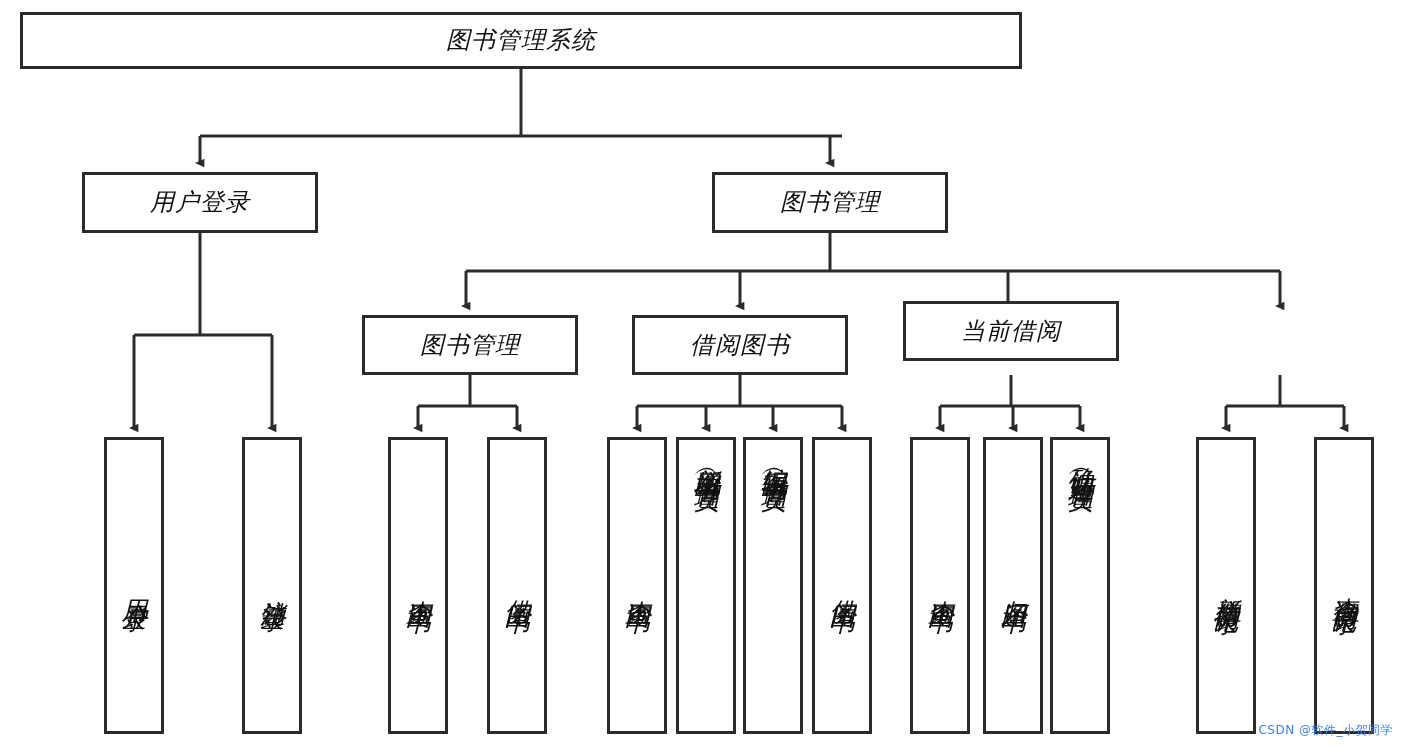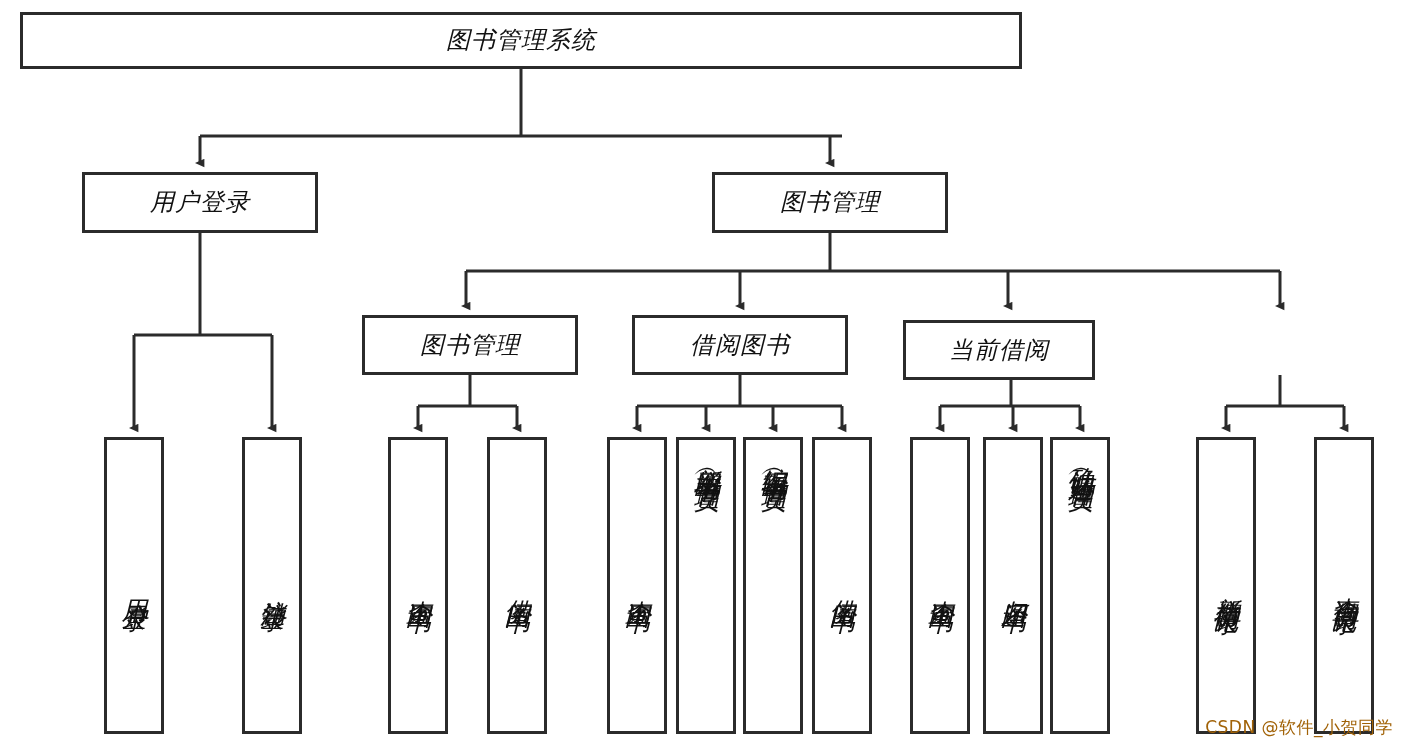--- a/index.html
+++ b/index.html
@@ -144,7 +144,7 @@
   <div class="node horizontal" style="left:632px; top:315px; width:216px; height:60px;">
     <span class="label">借阅图书</span>
   </div>
-  <div class="node horizontal" style="left:903px; top:320px; width:192px; height:60px;">
+  <div class="node horizontal" style="left:903px; top:301px; width:216px; height:60px;">
     <span class="label">当前借阅</span>
   </div>
 

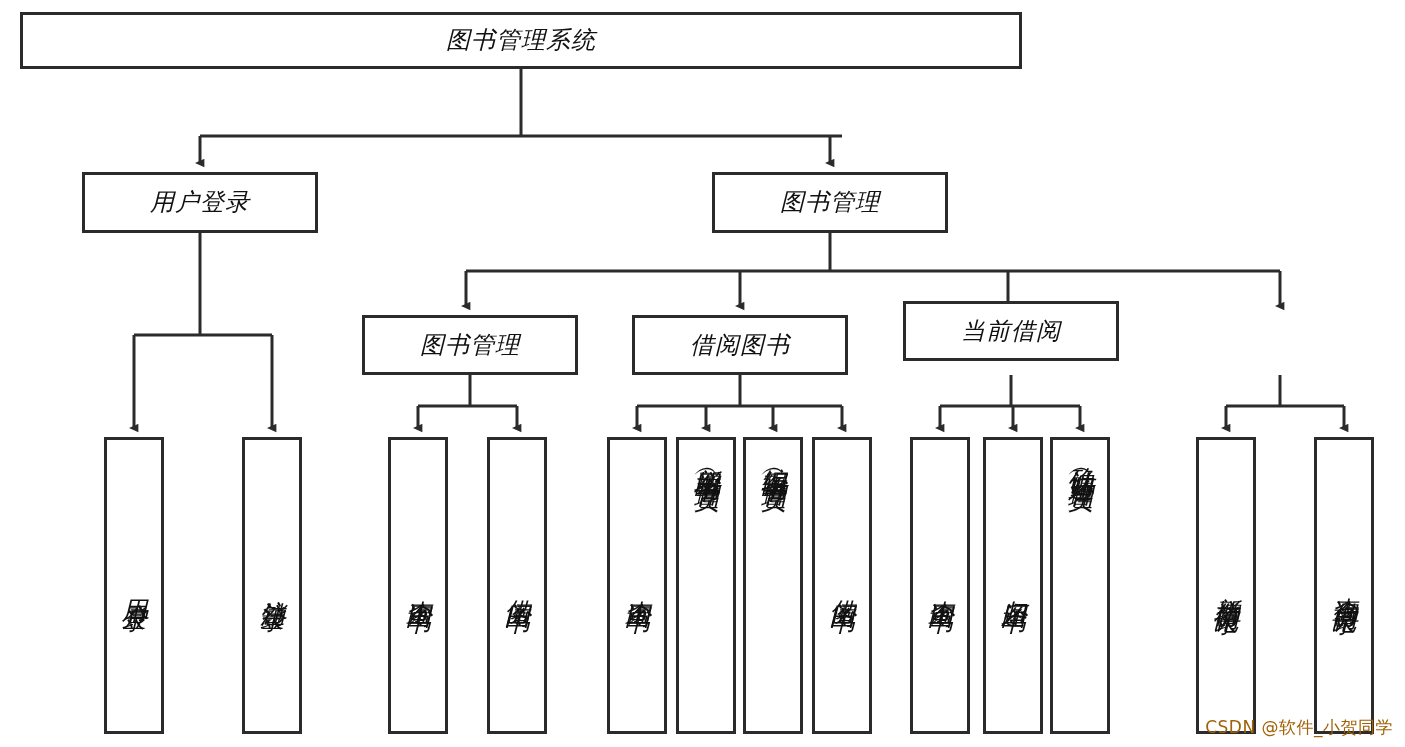--- a/index.html
+++ b/index.html
@@ -65,8 +65,8 @@
     position: absolute;
     right: 12px;
     bottom: 8px;
-    font-size: 17px;
-    color: #a16207;
+    font-size: 12px;
+    color: #3b82f6;
     letter-spacing: 0.5px;
     white-space: nowrap;
     pointer-events: none;

